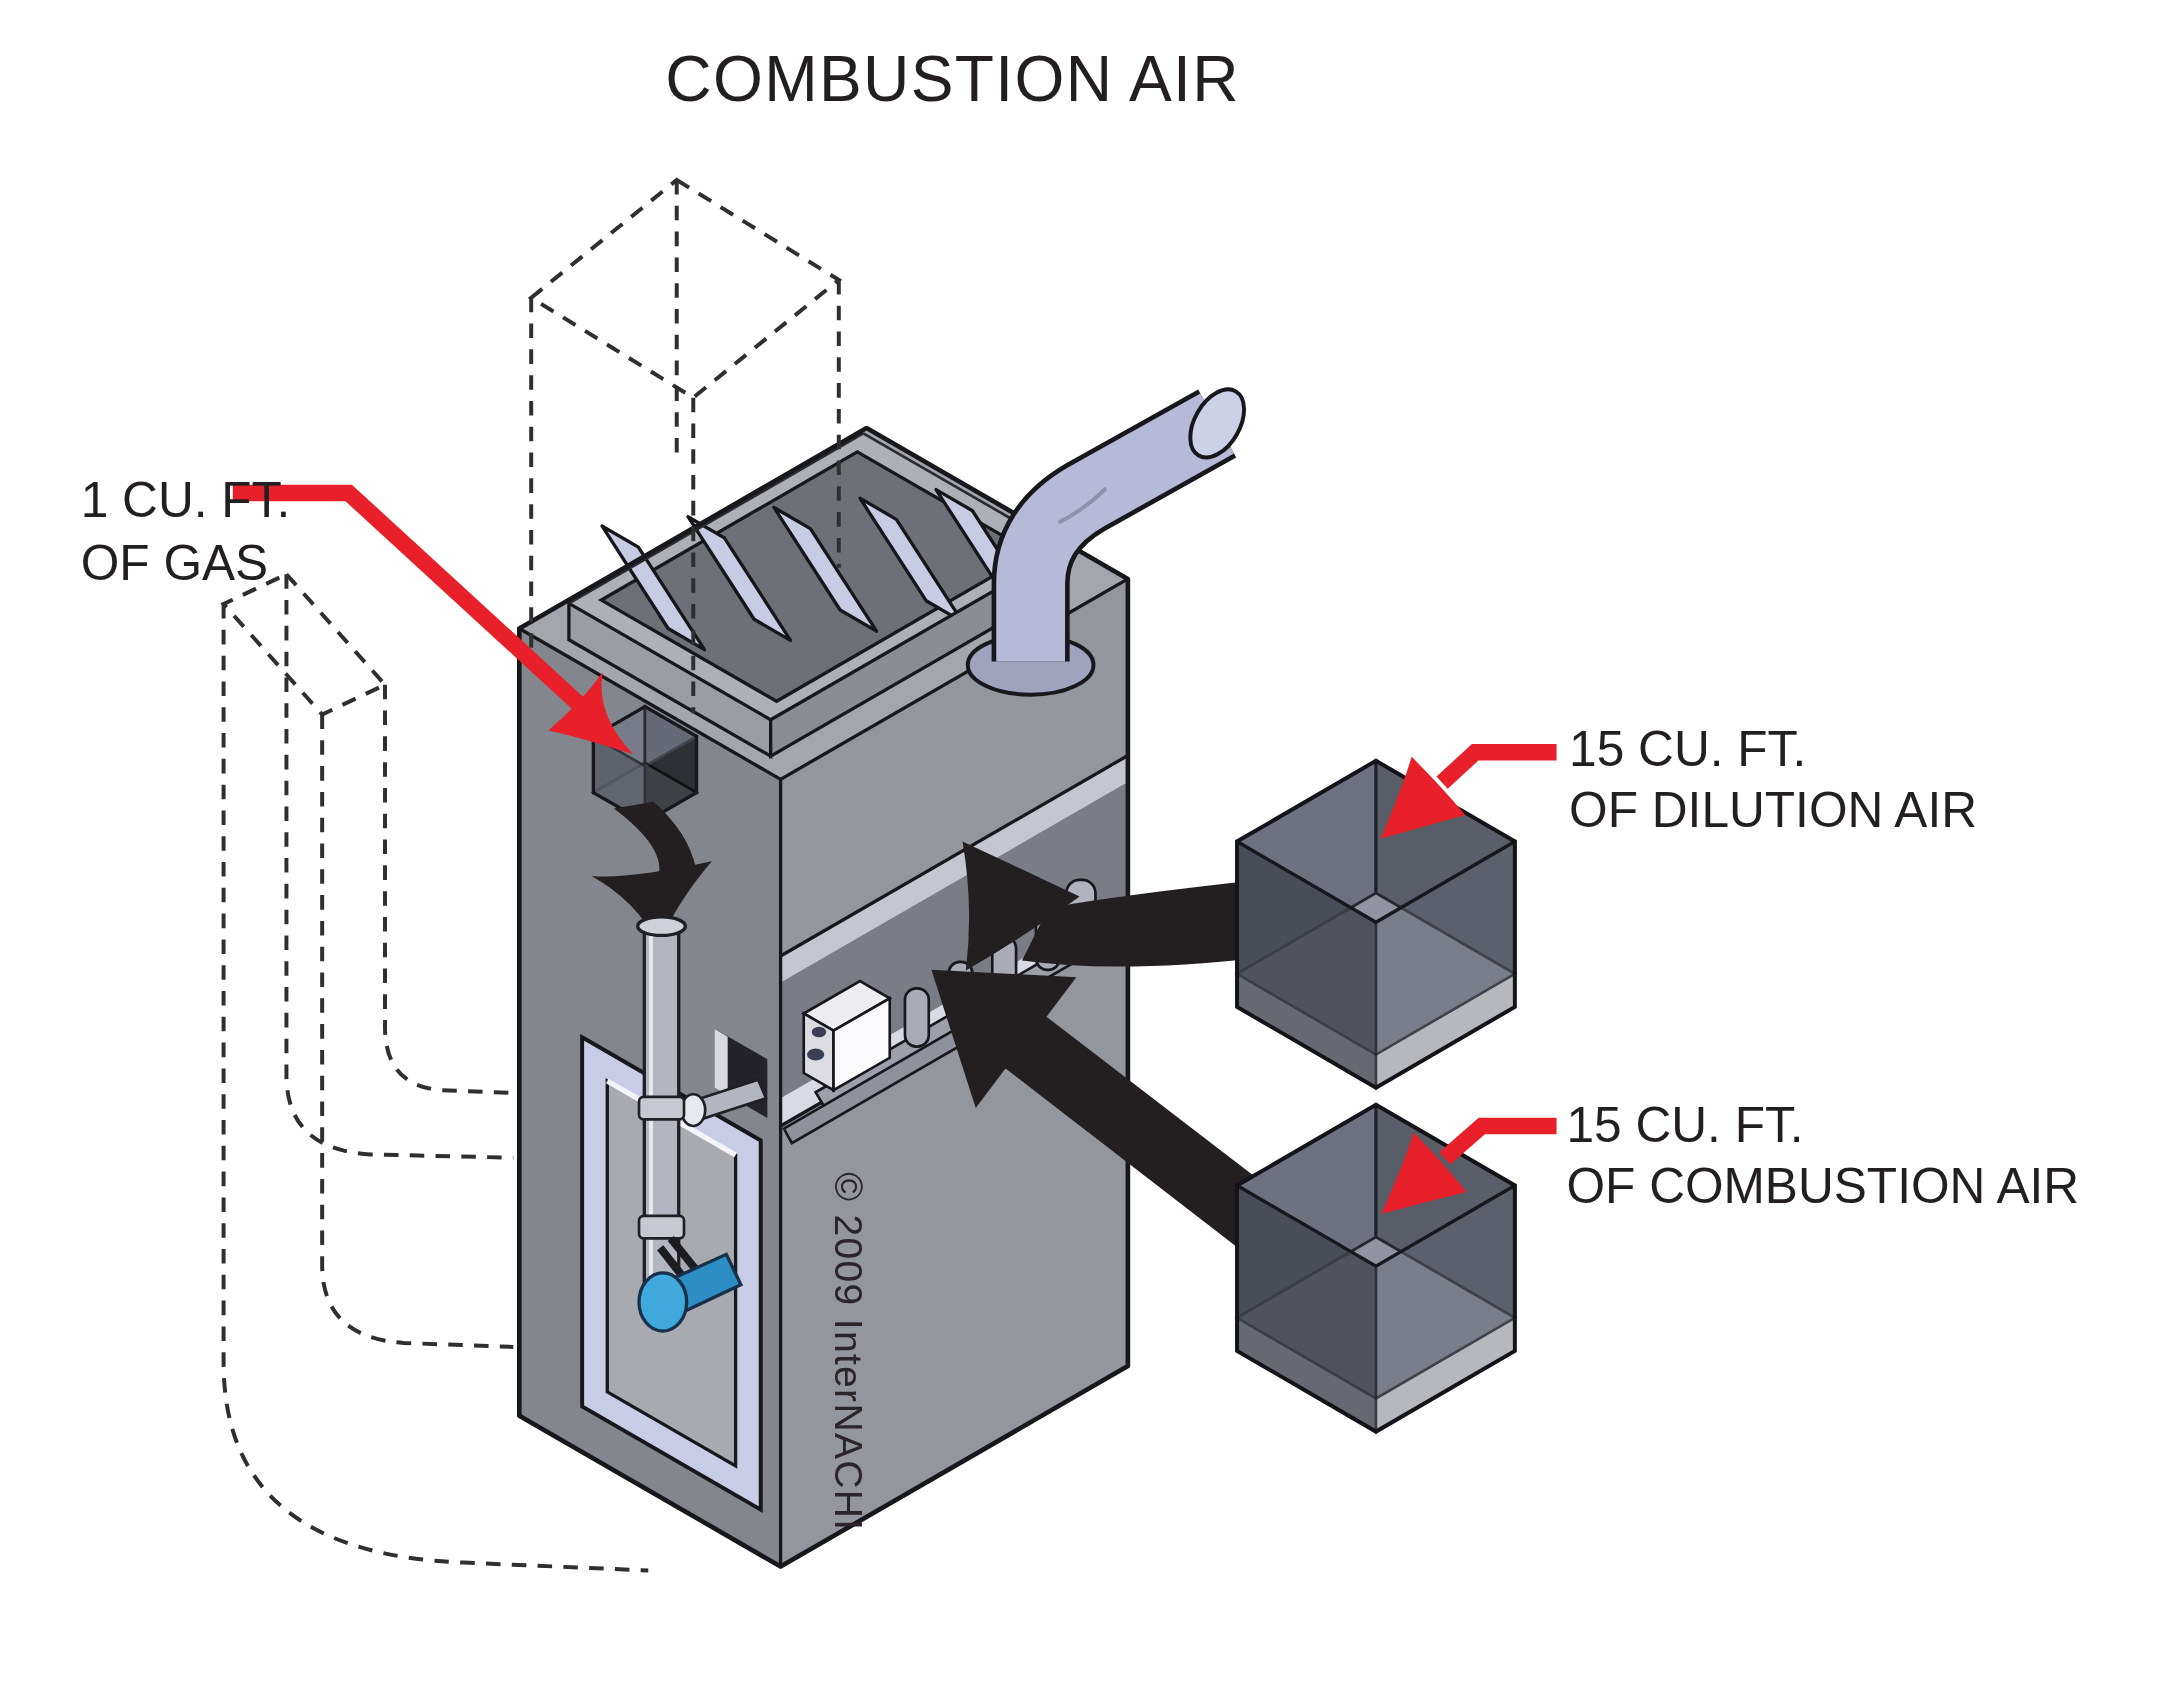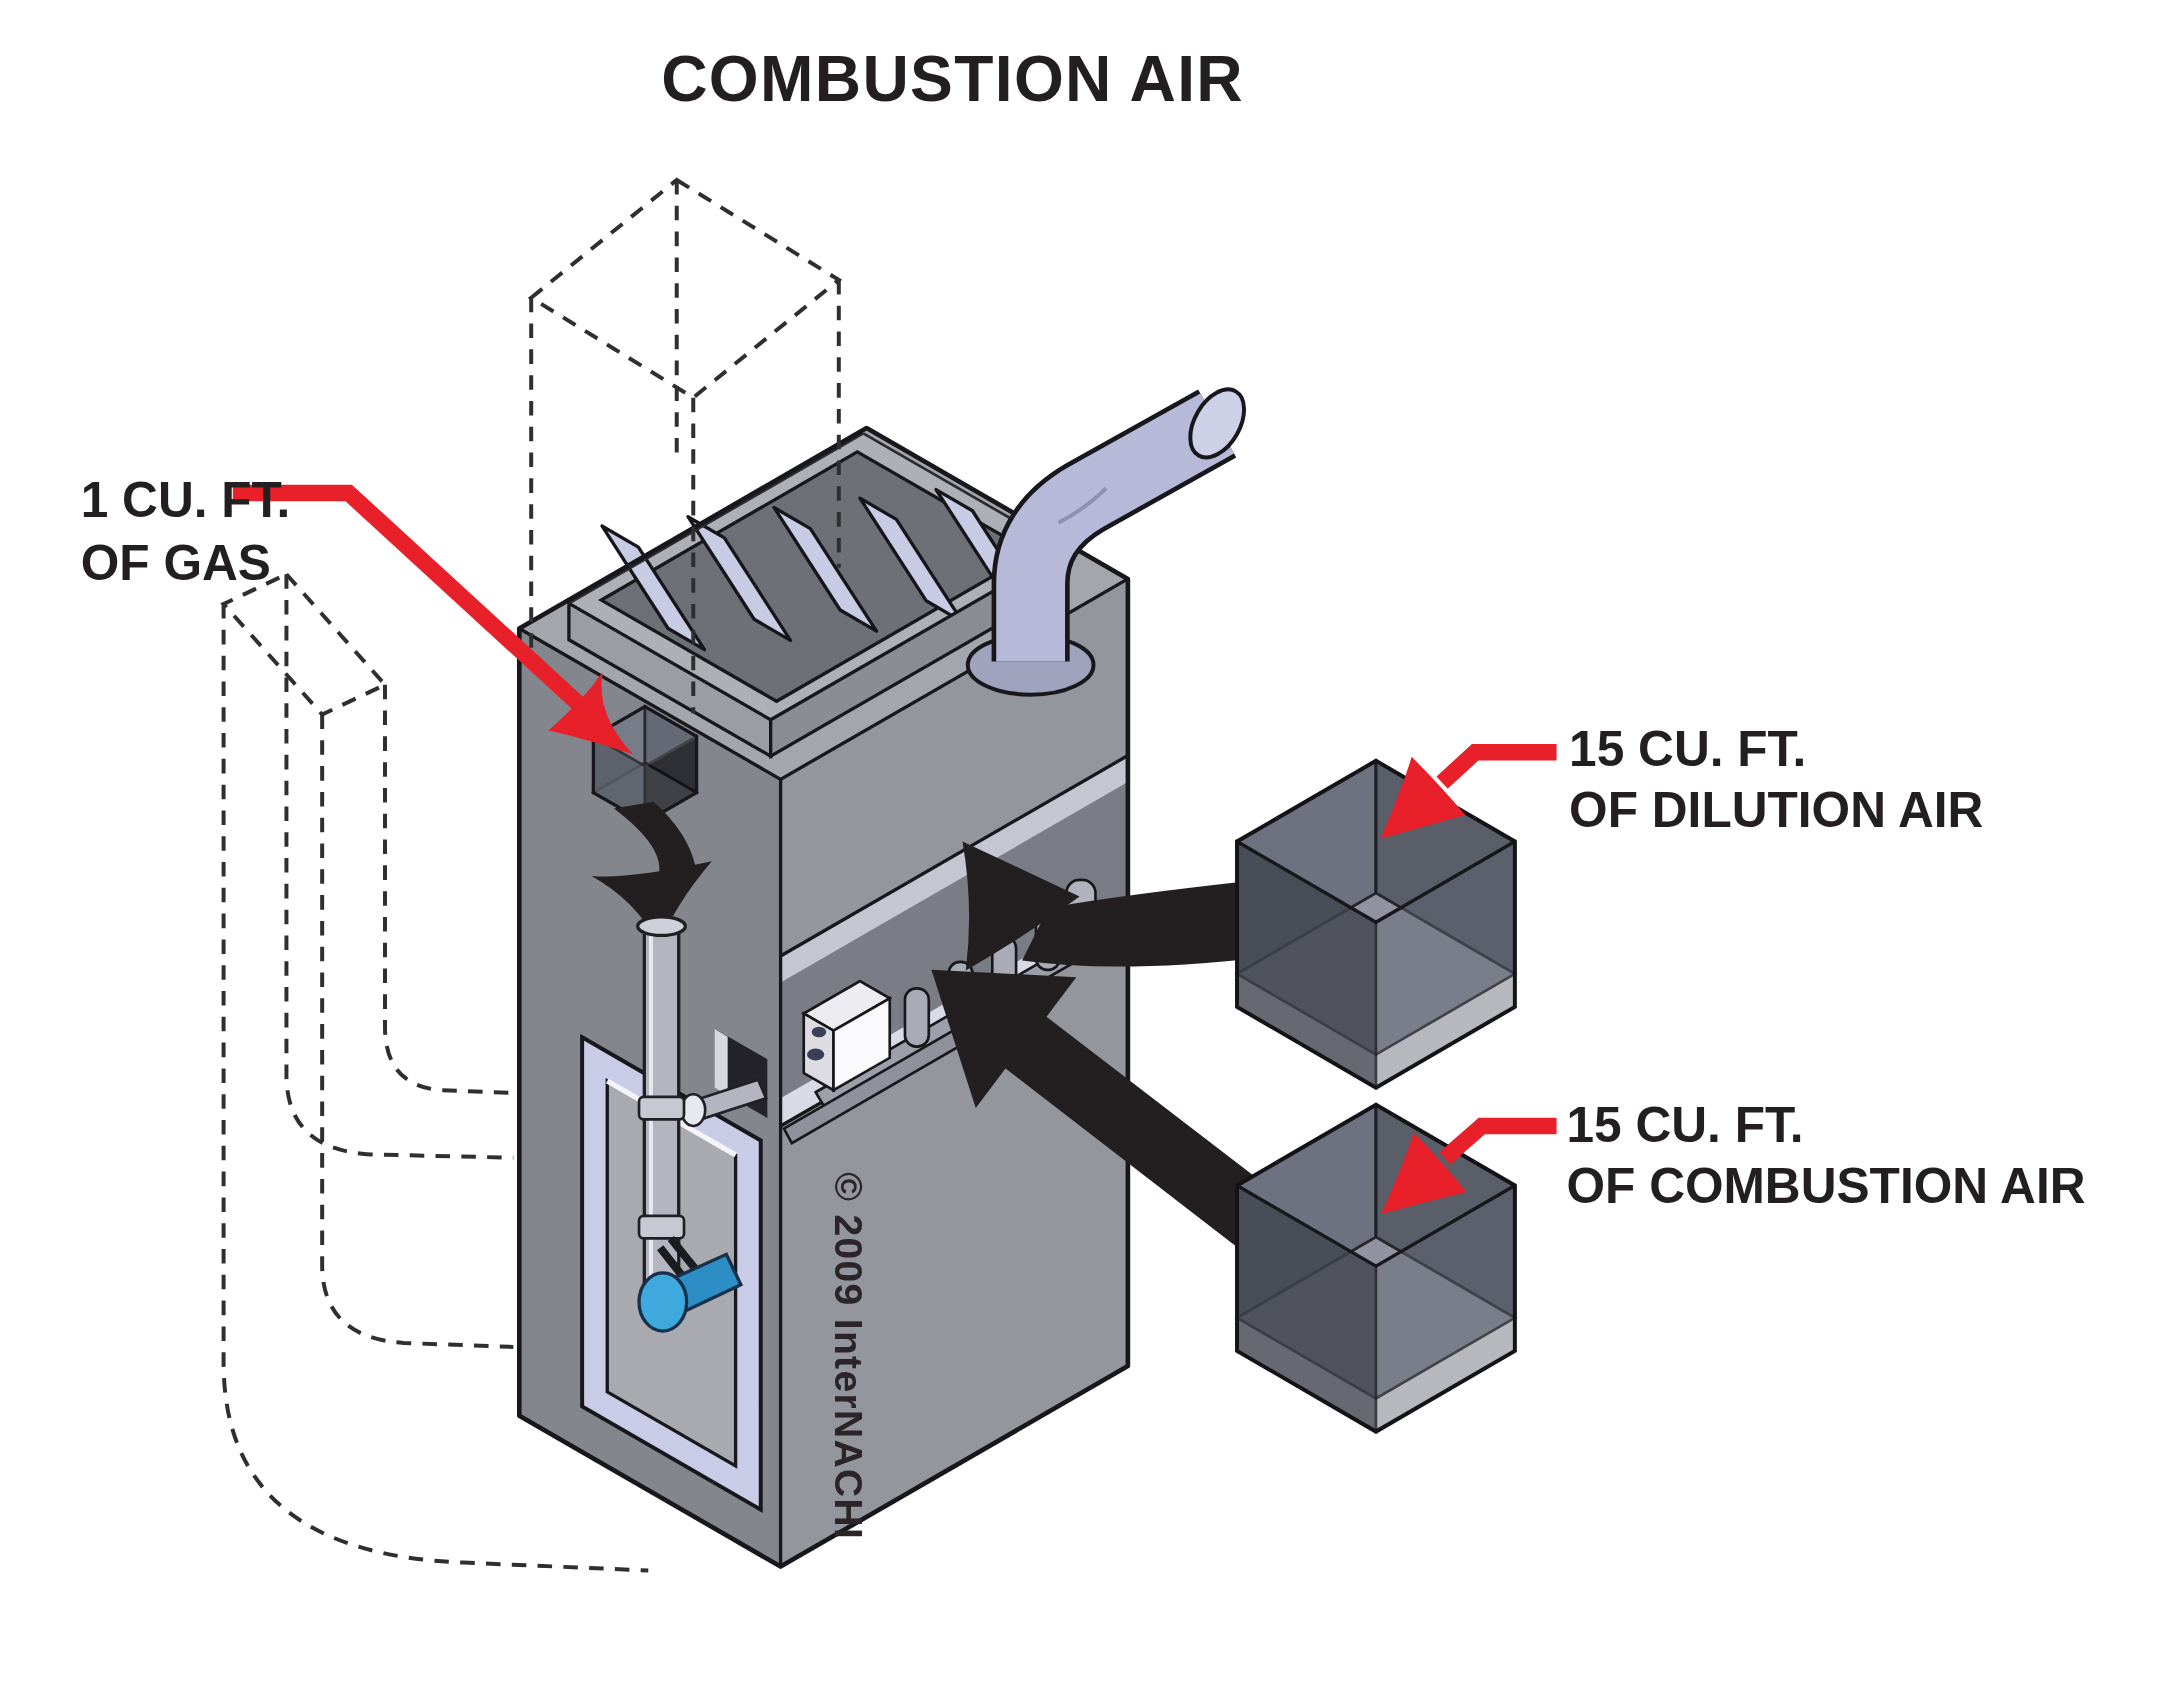--- a/index.html
+++ b/index.html
@@ -3,7 +3,7 @@
 <meta charset="utf-8">
 <style>
   html,body{margin:0;padding:0;background:#ffffff;}
-  .stage{position:relative;width:2183px;height:1687px;background:#ffffff;overflow:hidden;font-weight:bold;}
+  .stage{position:relative;width:2183px;height:1687px;background:#ffffff;overflow:hidden;}
   svg{display:block;}
   text{font-family:"Liberation Sans","DejaVu Sans",sans-serif;fill:#231f20;}
   .title-text{font-size:97px;letter-spacing:2px;}

